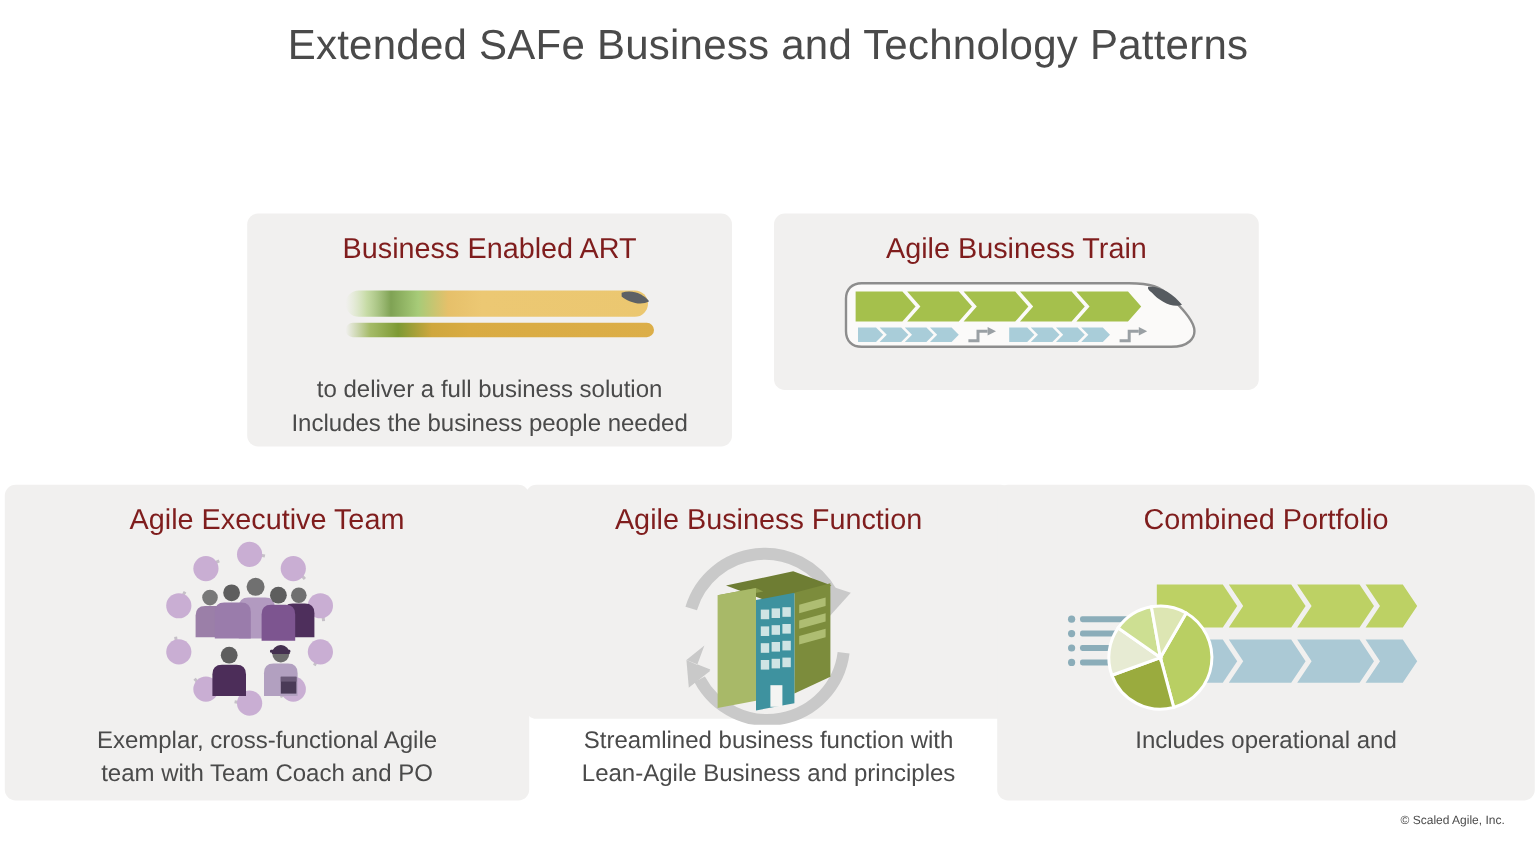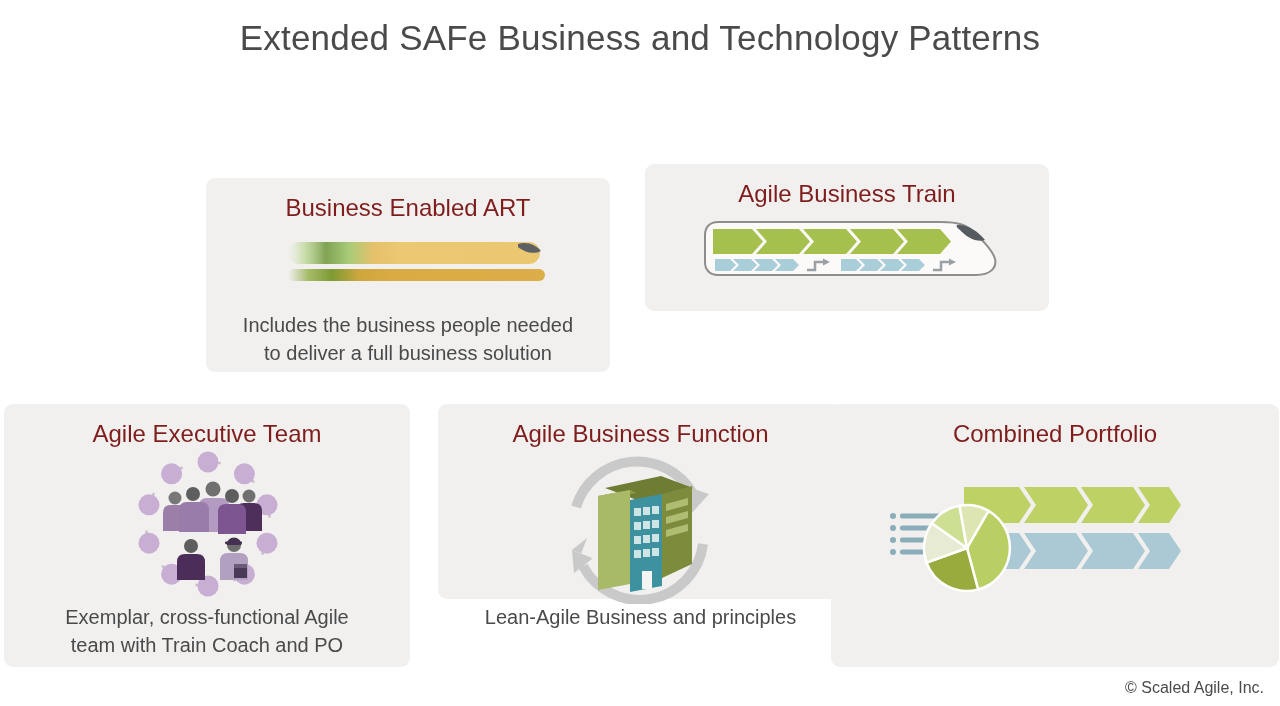--- a/index.html
+++ b/index.html
@@ -17,7 +17,7 @@
   .row-bottom .desc{top:200px;text-align:center;}
   .icon{position:absolute;line-height:0;}
   #card-art{left:206px;top:178px;width:404px;height:194px;}
-  #card-train{left:645px;top:164px;width:404px;height:147px;}
+  #card-train{left:645px;top:178px;width:404px;height:147px;}
   #card-team{left:4px;top:404px;width:406px;height:263px;}
   #card-function{left:438px;top:404px;width:405px;height:195px;}
   #card-portfolio{left:831px;top:404px;width:404px;height:263px;padding-left:44px;}

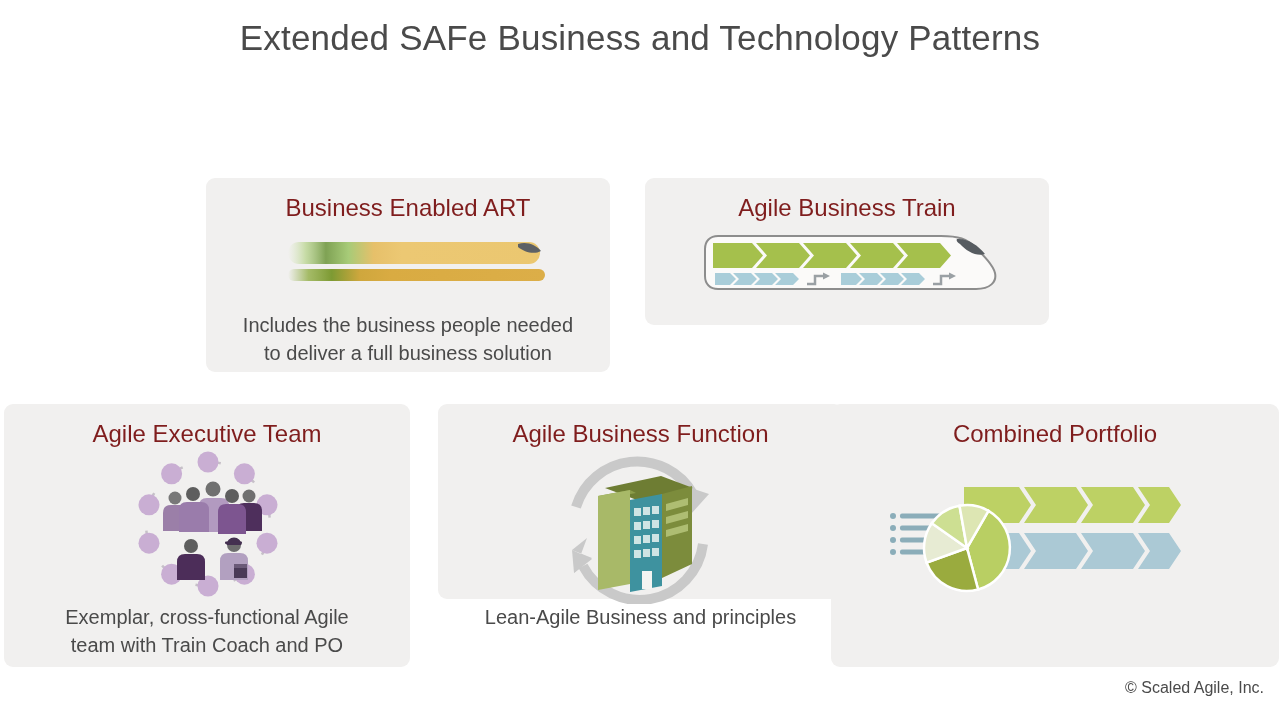--- a/index.html
+++ b/index.html
@@ -64,8 +64,8 @@
       </svg>
     </div>
     <p class="desc">
+      <span>to deliver a full business solution</span>
       <span>Includes the business people needed</span>
-      <span>to deliver a full business solution</span>
     </p>
   </section>
 

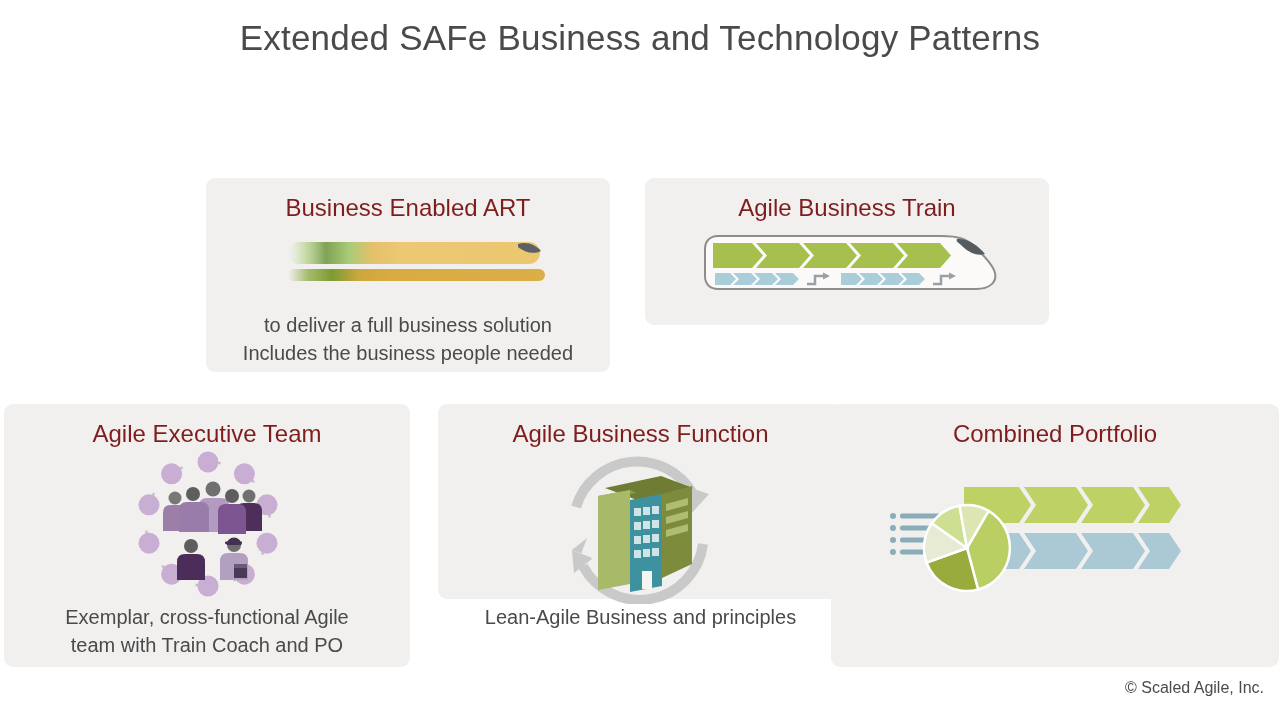--- a/index.html
+++ b/index.html
@@ -18,7 +18,7 @@
   .icon{position:absolute;line-height:0;}
   #card-art{left:206px;top:178px;width:404px;height:194px;}
   #card-train{left:645px;top:178px;width:404px;height:147px;}
-  #card-team{left:4px;top:404px;width:406px;height:263px;}
+  #card-team{left:4px;top:404px;width:406px;height:263px;padding-left:31px;}
   #card-function{left:438px;top:404px;width:405px;height:195px;}
   #card-portfolio{left:831px;top:404px;width:404px;height:263px;padding-left:44px;}
   #icon-art{left:82px;top:58px;}

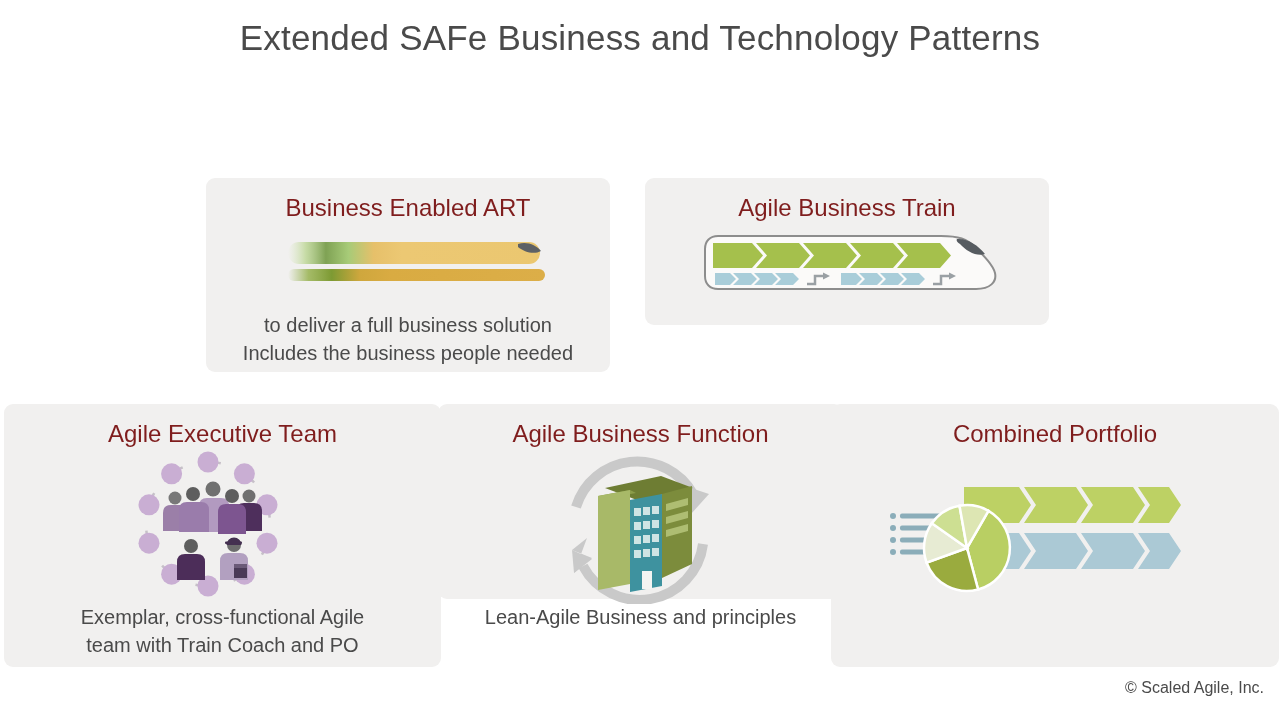--- a/index.html
+++ b/index.html
@@ -191,6 +191,7 @@
       </svg>
     </div>
     <p class="desc">
+      <span>Streamlined business function with</span>
       <span>Lean-Agile Business and principles</span>
     </p>
   </section>

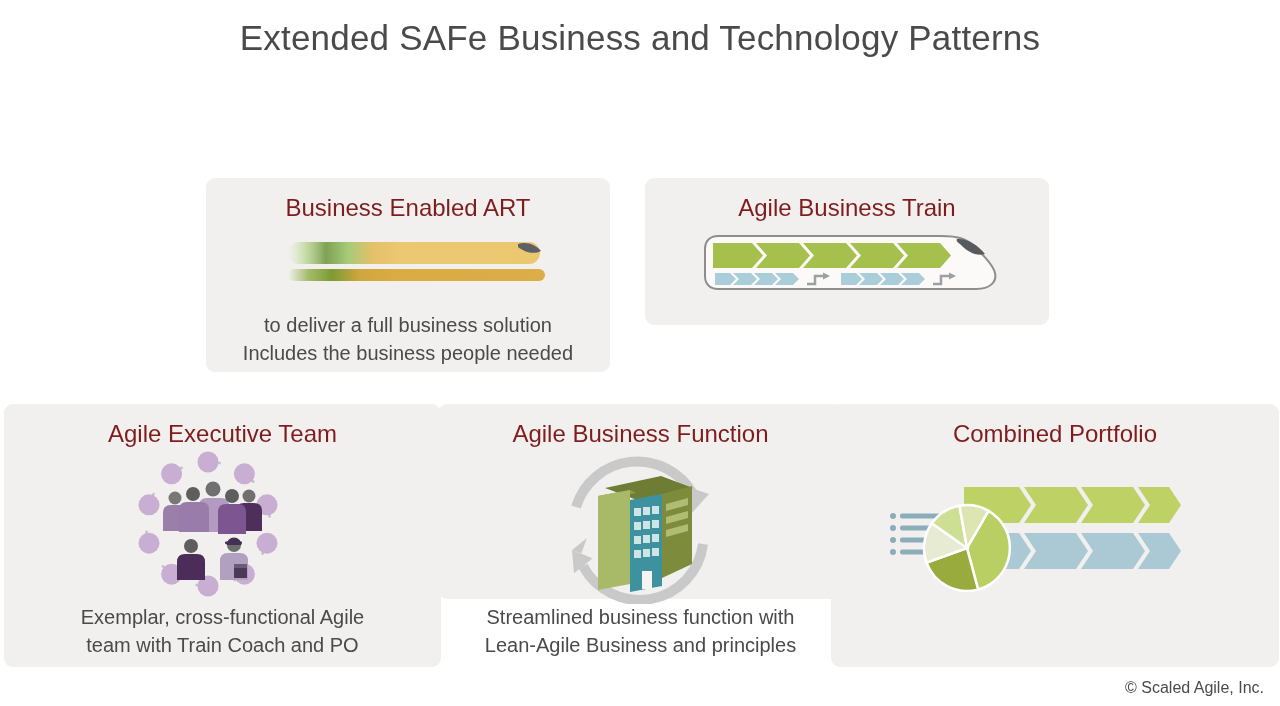--- a/index.html
+++ b/index.html
@@ -236,6 +236,7 @@
       </svg>
     </div>
     <p class="desc">
+      <span>Includes operational and</span>
     </p>
   </section>
 

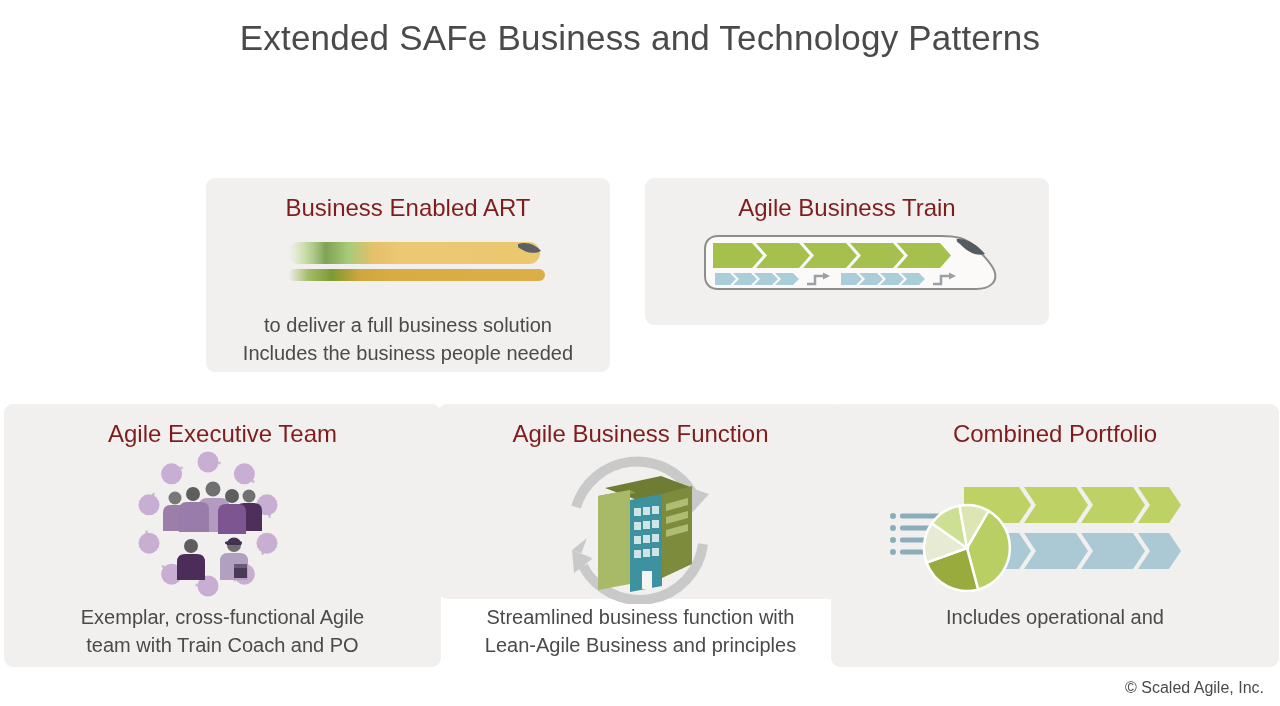--- a/index.html
+++ b/index.html
@@ -145,7 +145,7 @@
     </div>
     <p class="desc">
       <span>Exemplar, cross-functional Agile</span>
-      <span>team with Train Coach and PO</span>
+      <span>team with Team Coach and PO</span>
     </p>
   </section>
 

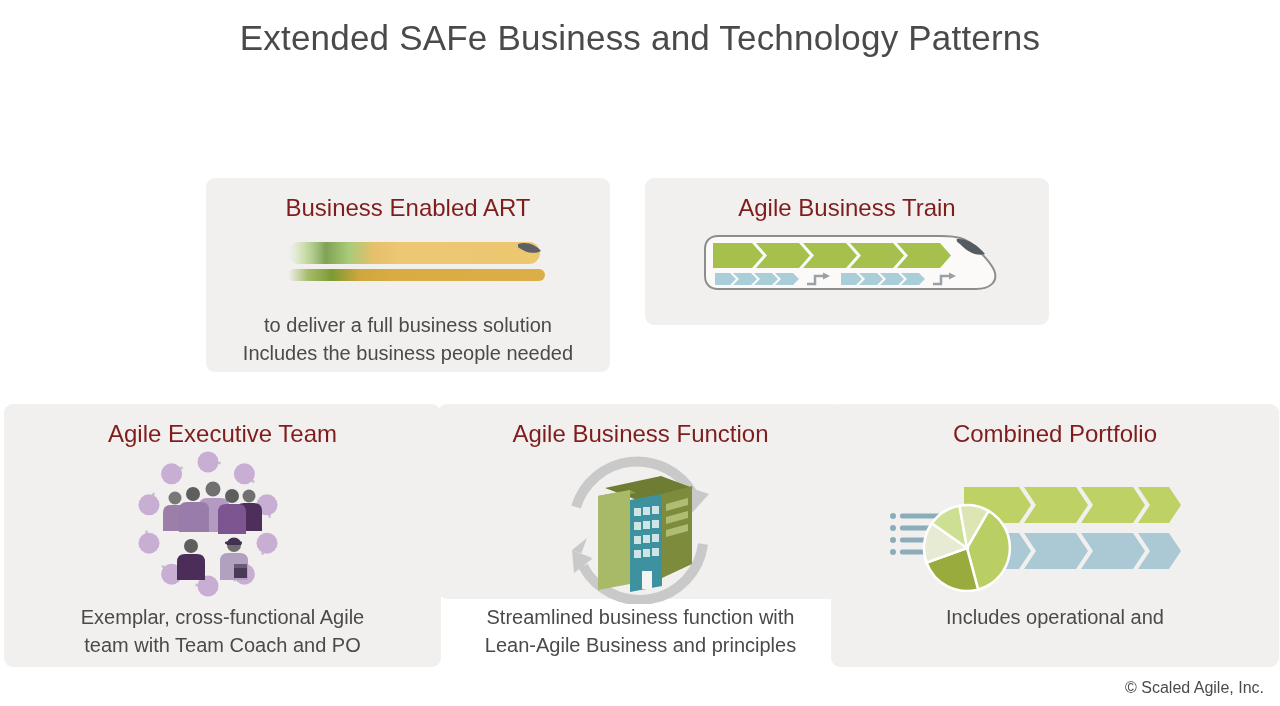--- a/index.html
+++ b/index.html
@@ -26,7 +26,7 @@
   #icon-team{left:119px;top:44px;}
   #icon-function{left:105px;top:40px;}
   #icon-portfolio{left:48px;top:80px;}
-  .copyright{position:absolute;top:679px;right:16px;font-size:16px;color:#4a4a4a;margin-left:39px;}
+  .copyright{position:absolute;top:679px;right:26px;font-size:10px;color:#4a4a4a;margin-left:39px;}
 </style>
 </head>
 <body>

